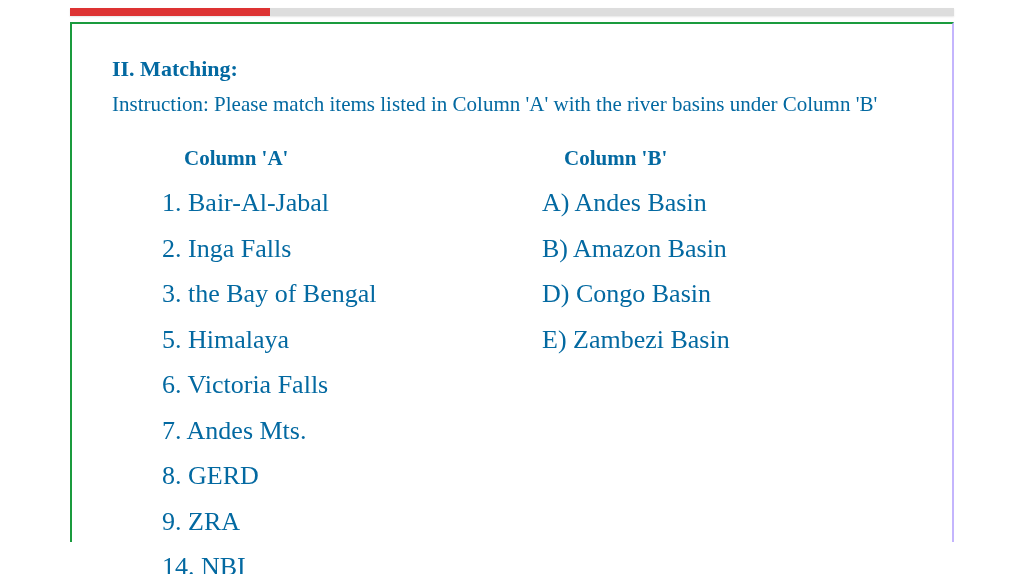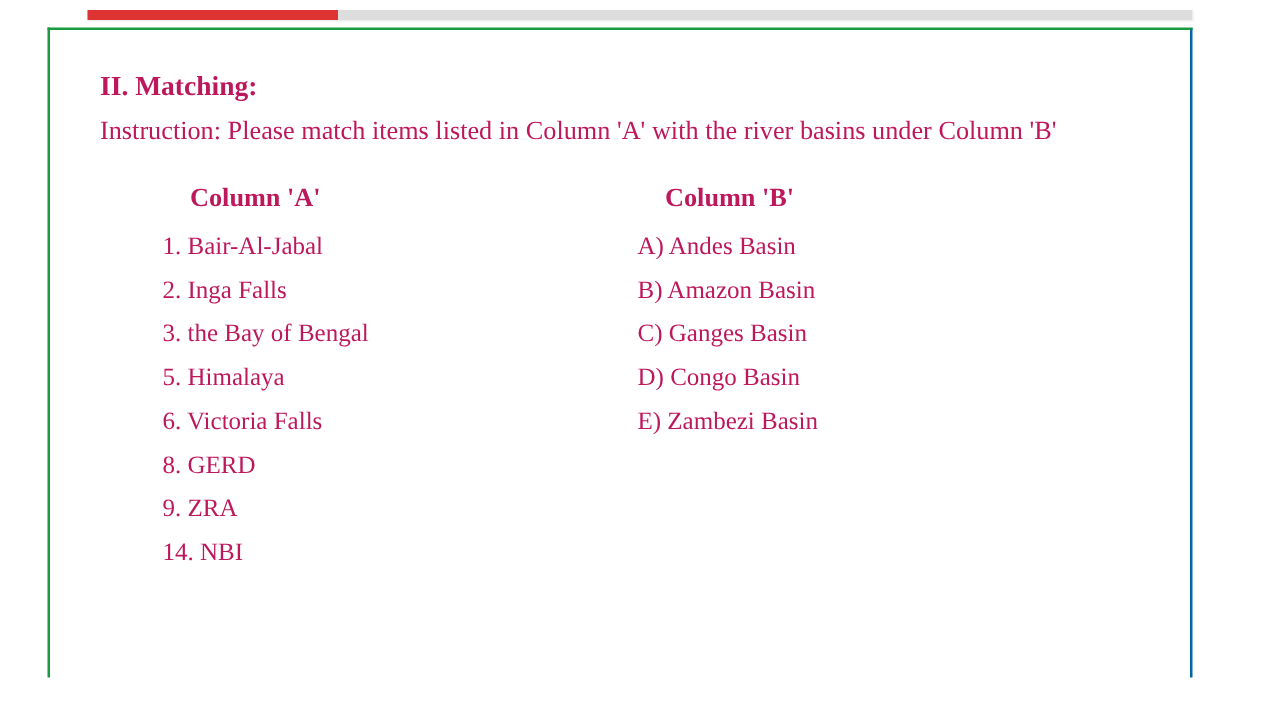--- a/index.html
+++ b/index.html
@@ -18,14 +18,14 @@
       box-shadow: 0 1px 2px rgba(0,0,0,0.1);
     }
     .page {
-      margin: 6px 70px 0 38px;
+      margin: 6px 70px 0 70px;
       border-top: 2px solid #1a9b3e;
       border-left: 2px solid #1a9b3e;
-      border-right: 2px solid #0369a1;
+      border-right: 2px solid #c4b5fd;
       padding: 28px 40px 20px 40px;
       height: 520px;
       box-sizing: border-box;
-      color: #be185d;
+      color: #0369a1;
       font-size: 20px;
       line-height: 1.5;
     }

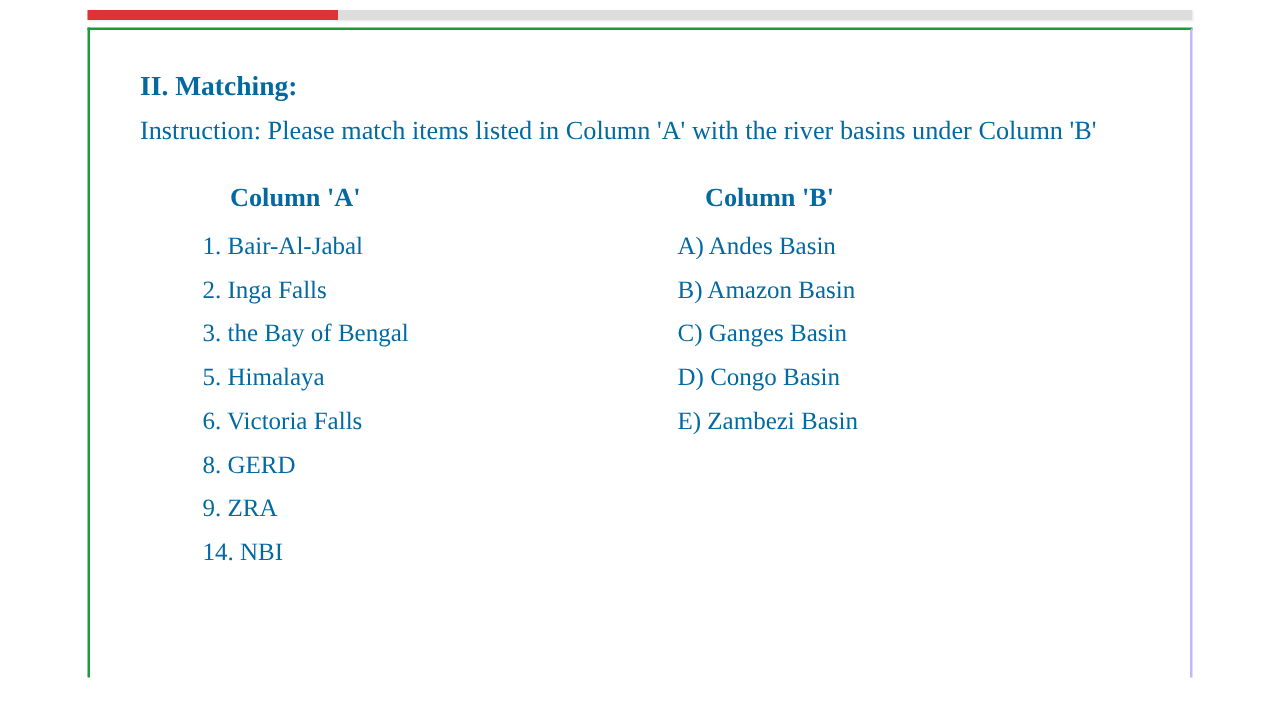--- a/index.html
+++ b/index.html
@@ -57,7 +57,7 @@
       padding-left: 22px;
     }
     .item {
-      font-size: 20px;
+      font-size: 26px;
       line-height: 1.75;
       white-space: nowrap;
     }

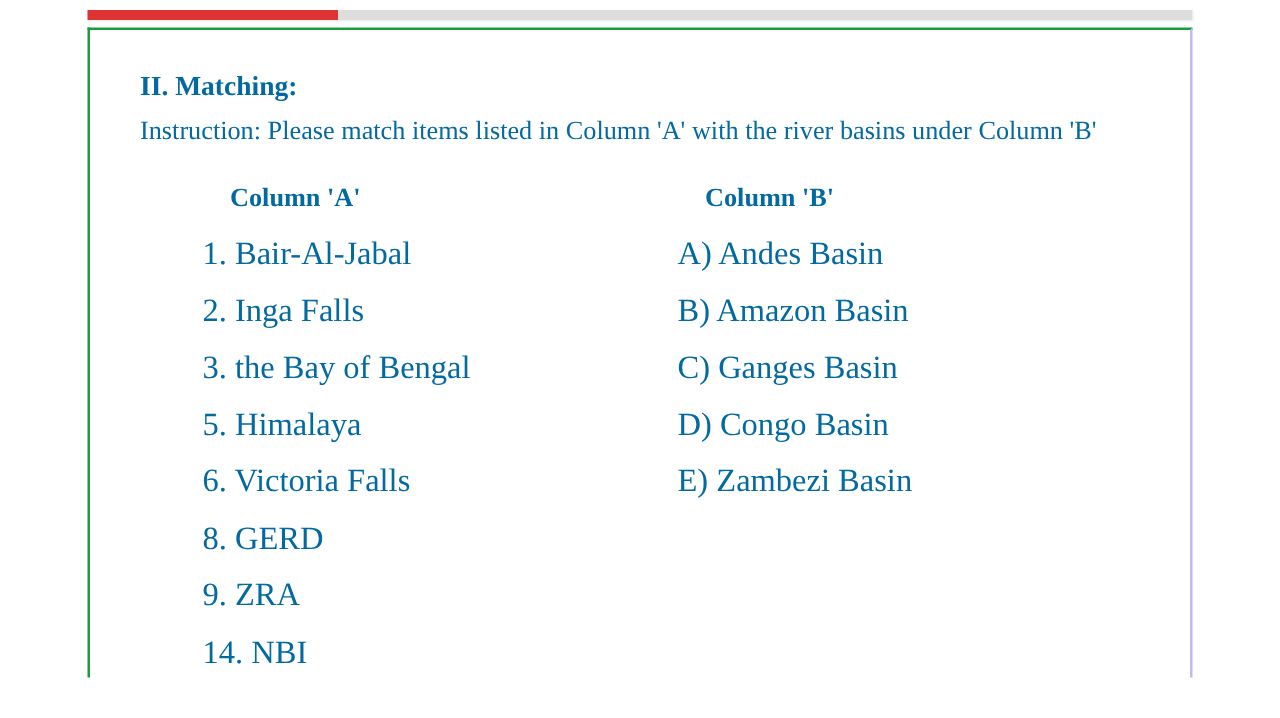--- a/index.html
+++ b/index.html
@@ -95,7 +95,6 @@
       <div class="col-header">Column 'B'</div>
       <div class="item">A) Andes Basin</div>
       <div class="item">B) Amazon Basin</div>
-      <div class="item">C) Ganges Basin</div>
       <div class="item">D) Congo Basin</div>
       <div class="item">E) Zambezi Basin</div>
     </div>

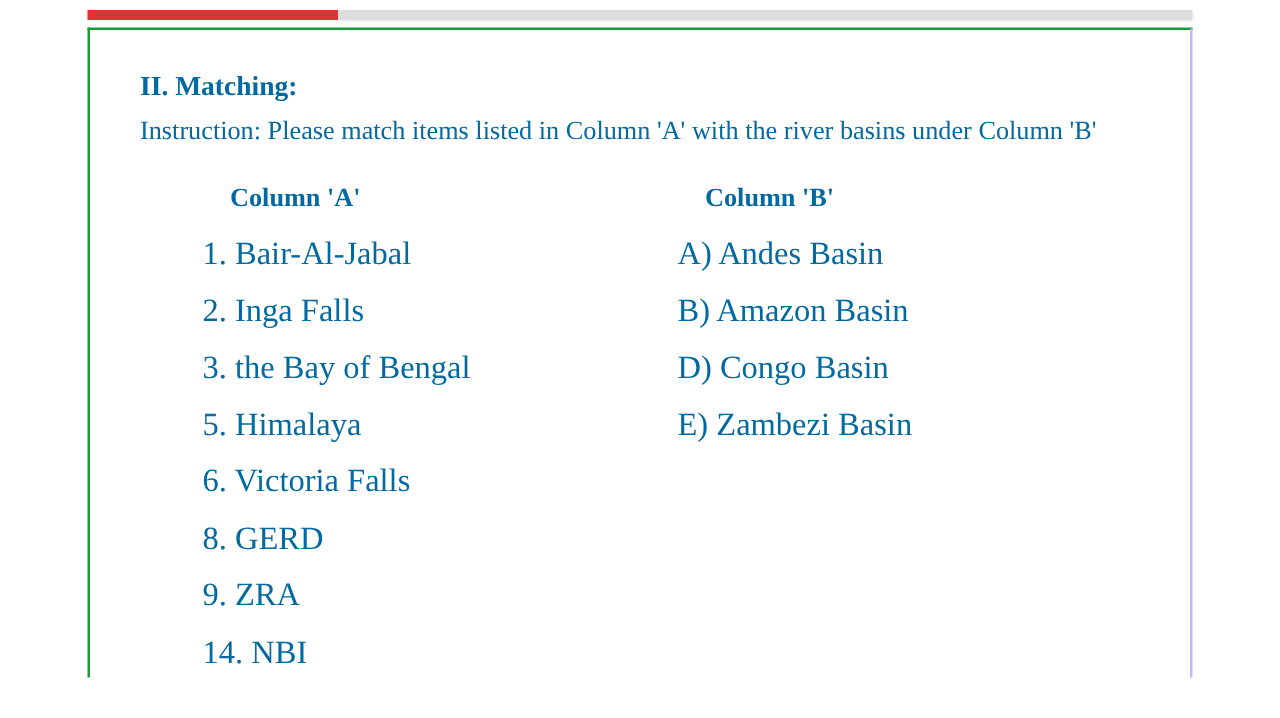--- a/index.html
+++ b/index.html
@@ -86,6 +86,7 @@
       <div class="item">3. the Bay of Bengal</div>
       <div class="item">5. Himalaya</div>
       <div class="item">6. Victoria Falls</div>
+      <div class="item">7. Andes Mts.</div>
       <div class="item">8. GERD</div>
       <div class="item">9. ZRA</div>
       <div class="item">14. NBI</div>

